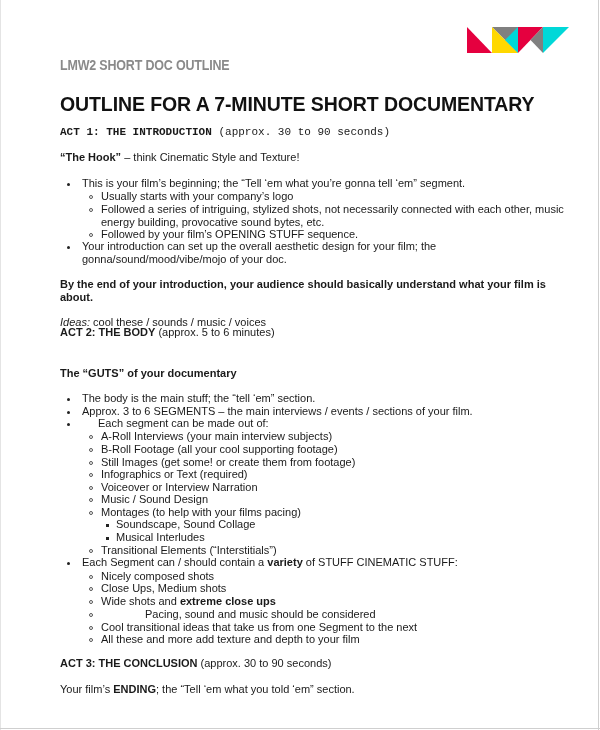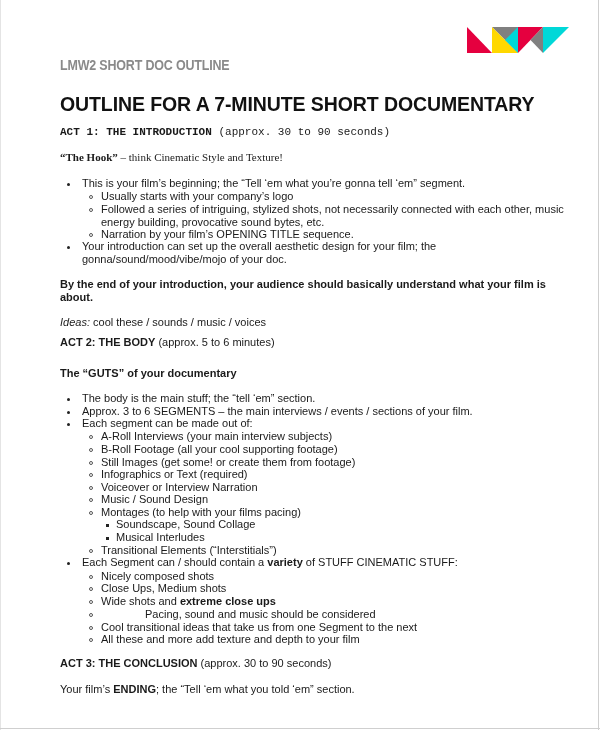--- a/index.html
+++ b/index.html
@@ -54,7 +54,7 @@
 <div class="line" style="left:60px; top:126px;font-family:Liberation Mono, monospace;">
   <span class="b">ACT 1: THE INTRODUCTION</span><span> (approx. 30 to 90 seconds)</span>
 </div>
-<div class="line" style="left:60px; top:151px;font-family:Liberation Serif, serif;">
+<div class="line" style="left:60px; top:151px;">
   <span class="b">“The Hook”</span><span> – think Cinematic Style and Texture!</span>
 </div>
 

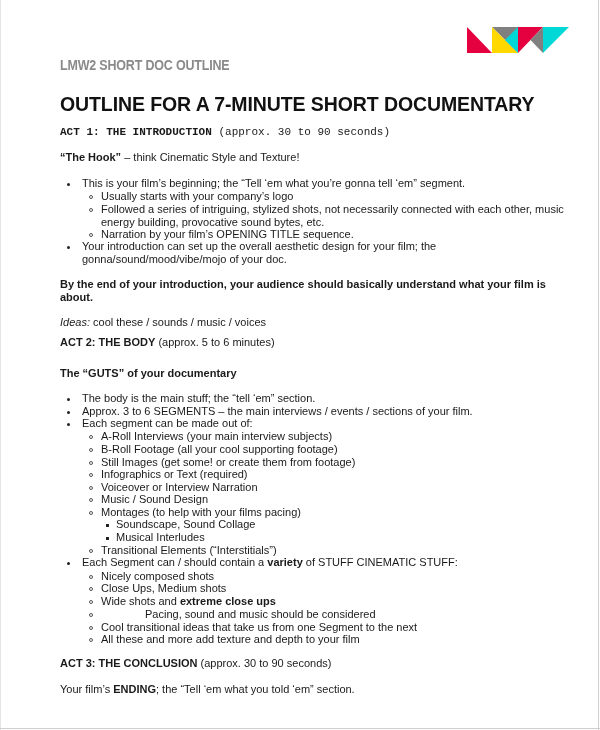--- a/index.html
+++ b/index.html
@@ -66,7 +66,7 @@
 <div class="line" style="left:101px; top:203px;">Followed a series of intriguing, stylized shots, not necessarily connected with each other, music</div>
 <div class="line" style="left:101px; top:216px;">energy building, provocative sound bytes, etc.</div>
 <span class="circ" style="left:89px; top:233px;"></span>
-<div class="line" style="left:101px; top:228px;">Narration by your film’s OPENING TITLE sequence.</div>
+<div class="line" style="left:101px; top:228px;">Followed by your film’s OPENING STUFF sequence.</div>
 <span class="disc" style="left:67px; top:246px;"></span>
 <div class="line" style="left:82px; top:240px;">Your introduction can set up the overall aesthetic design for your film; the</div>
 <div class="line" style="left:82px; top:253px;">gonna/sound/mood/vibe/mojo of your doc.</div>

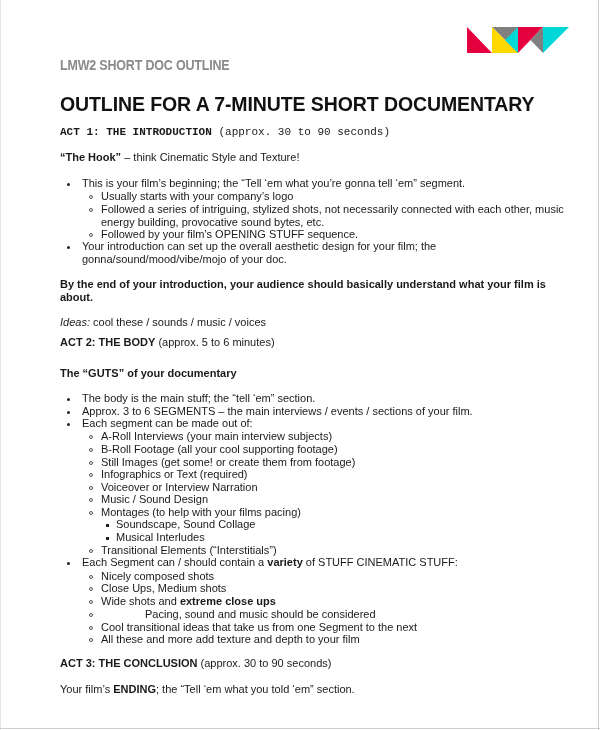--- a/index.html
+++ b/index.html
@@ -78,7 +78,7 @@
   <span class="i">Ideas:</span><span> cool these / sounds / music / voices</span>
 </div>
 
-<div class="line" style="left:60px; top:336px;">
+<div class="line" style="left:60px; top:326px;">
   <span class="b">ACT 2: THE BODY</span><span> (approx. 5 to 6 minutes)</span>
 </div>
 <div class="line b" style="left:60px; top:367px;">The “GUTS” of your documentary</div>

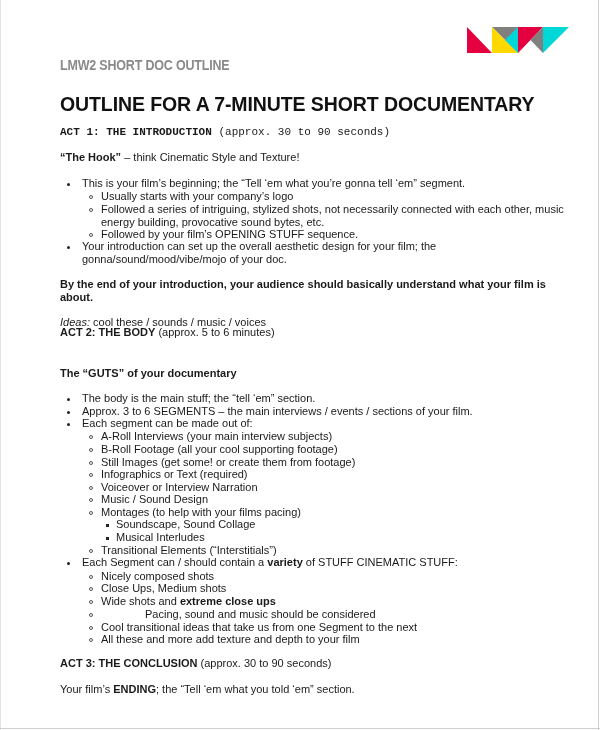--- a/index.html
+++ b/index.html
@@ -88,7 +88,7 @@
 <span class="disc" style="left:67px; top:411px;"></span>
 <div class="line" style="left:82px; top:405px;">Approx. 3 to 6 SEGMENTS – the main interviews / events / sections of your film.</div>
 <span class="disc" style="left:67px; top:423px;"></span>
-<div class="line" style="left:82px; top:417px;">Each segment can be made out of:</div>
+<div class="line" style="left:98px; top:417px;">Each segment can be made out of:</div>
 
 <span class="circ" style="left:89px; top:435px;"></span>
 <div class="line" style="left:101px; top:430px;">A-Roll Interviews (your main interview subjects)</div>

